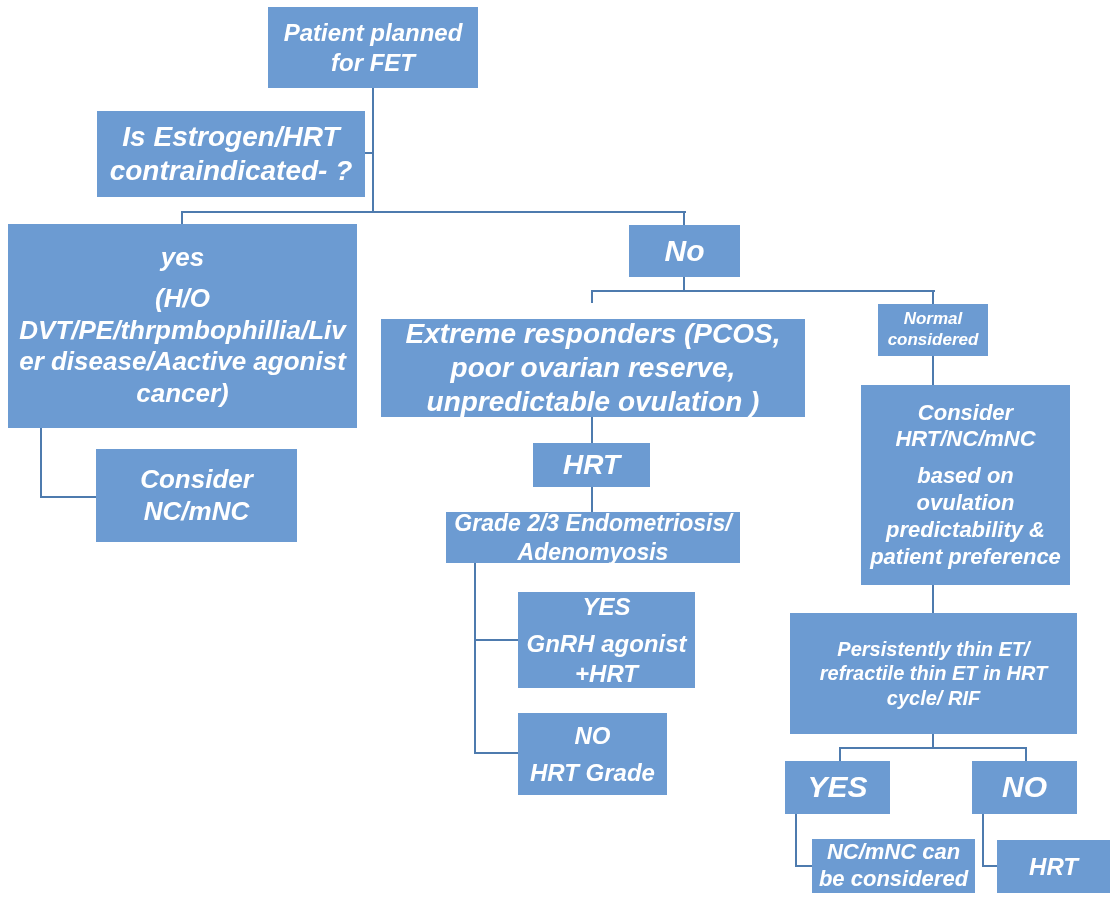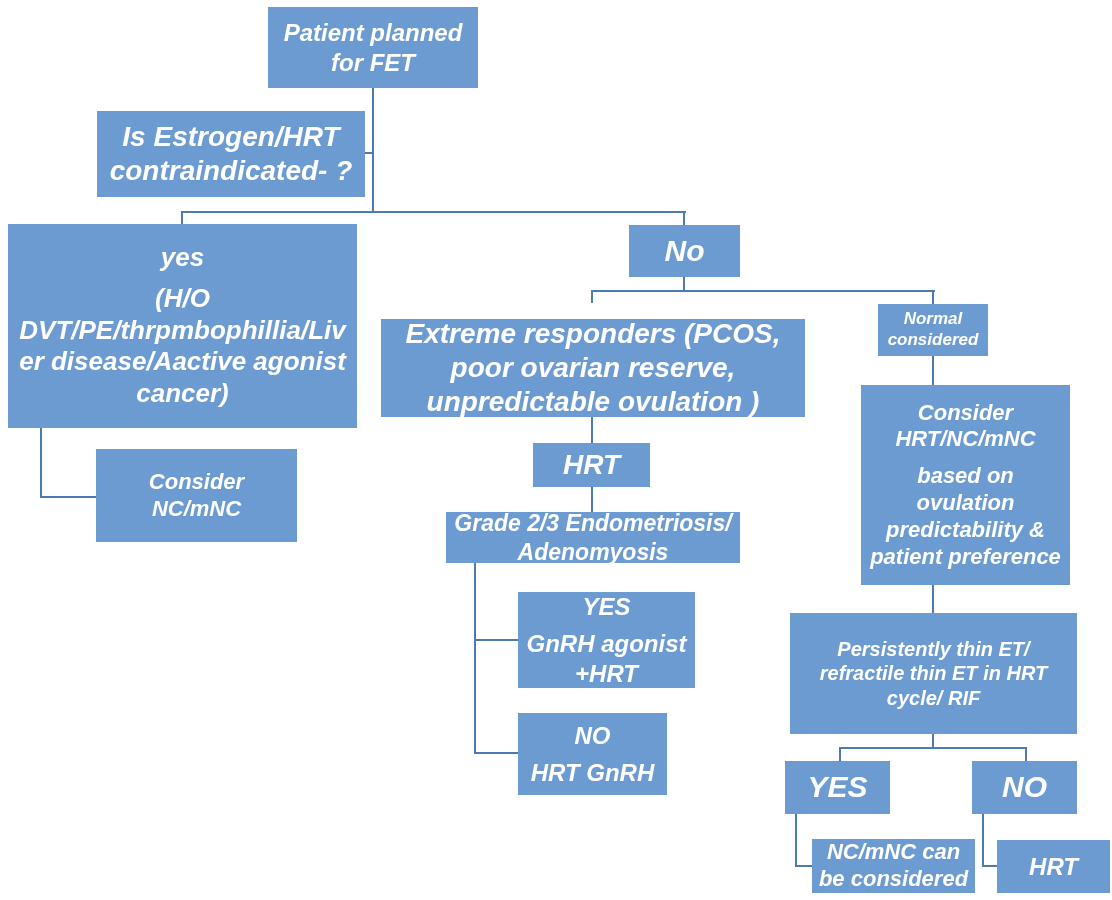--- a/index.html
+++ b/index.html
@@ -77,7 +77,7 @@
     <div class="para breakword">(H/O DVT/PE/thrpmbophillia/Liver disease/Aactive agonist cancer)</div>
   </div>
 
-  <div class="node" style="left:96px;top:449px;width:201px;height:93px;font-size:22px;">
+  <div class="node" style="left:96px;top:449px;width:201px;height:93px;font-size:26px;">
     <div class="para">Consider NC/mNC</div>
   </div>
 

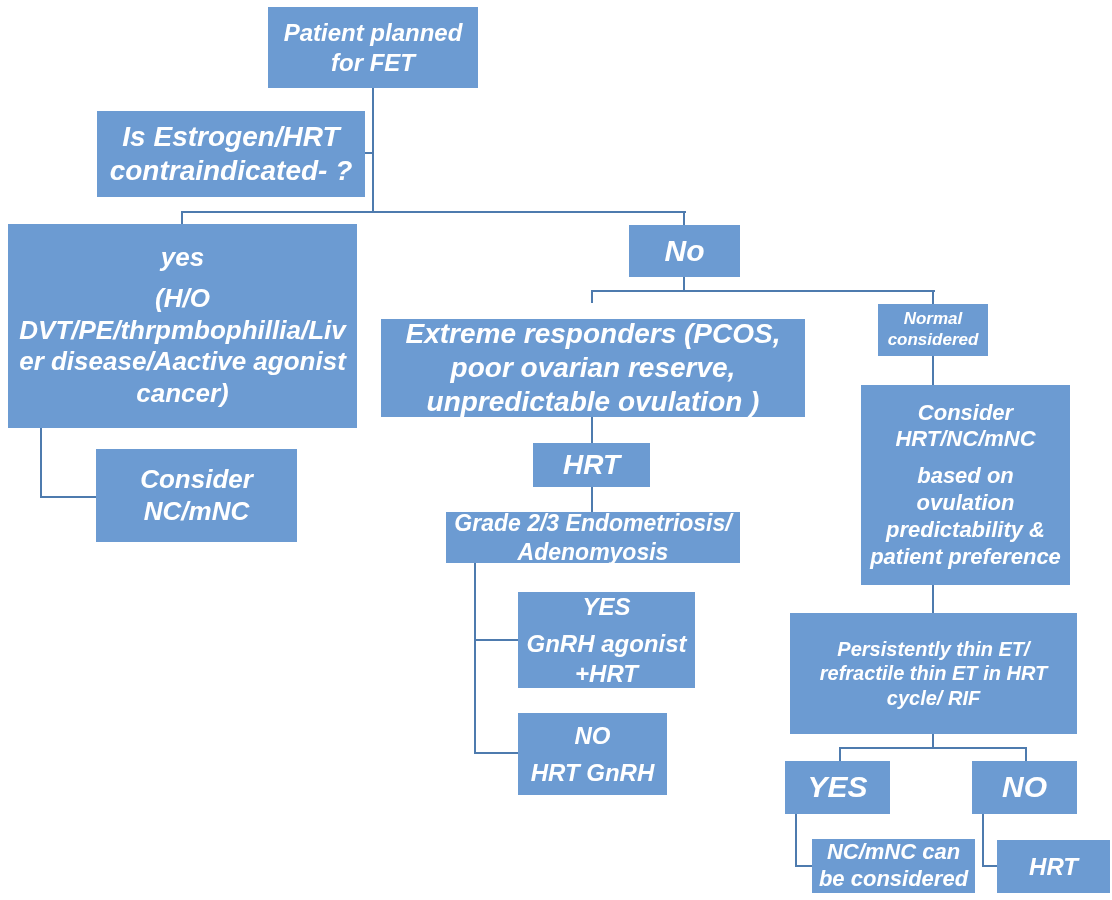--- a/index.html
+++ b/index.html
@@ -104,7 +104,7 @@
 
   <div class="node" style="left:518px;top:713px;width:149px;height:82px;font-size:24px;gap:8px;">
     <div class="para">NO</div>
-    <div class="para">HRT GnRH</div>
+    <div class="para">HRT Grade</div>
   </div>
 
   <div class="node" style="left:878px;top:304px;width:110px;height:52px;font-size:17px;">

